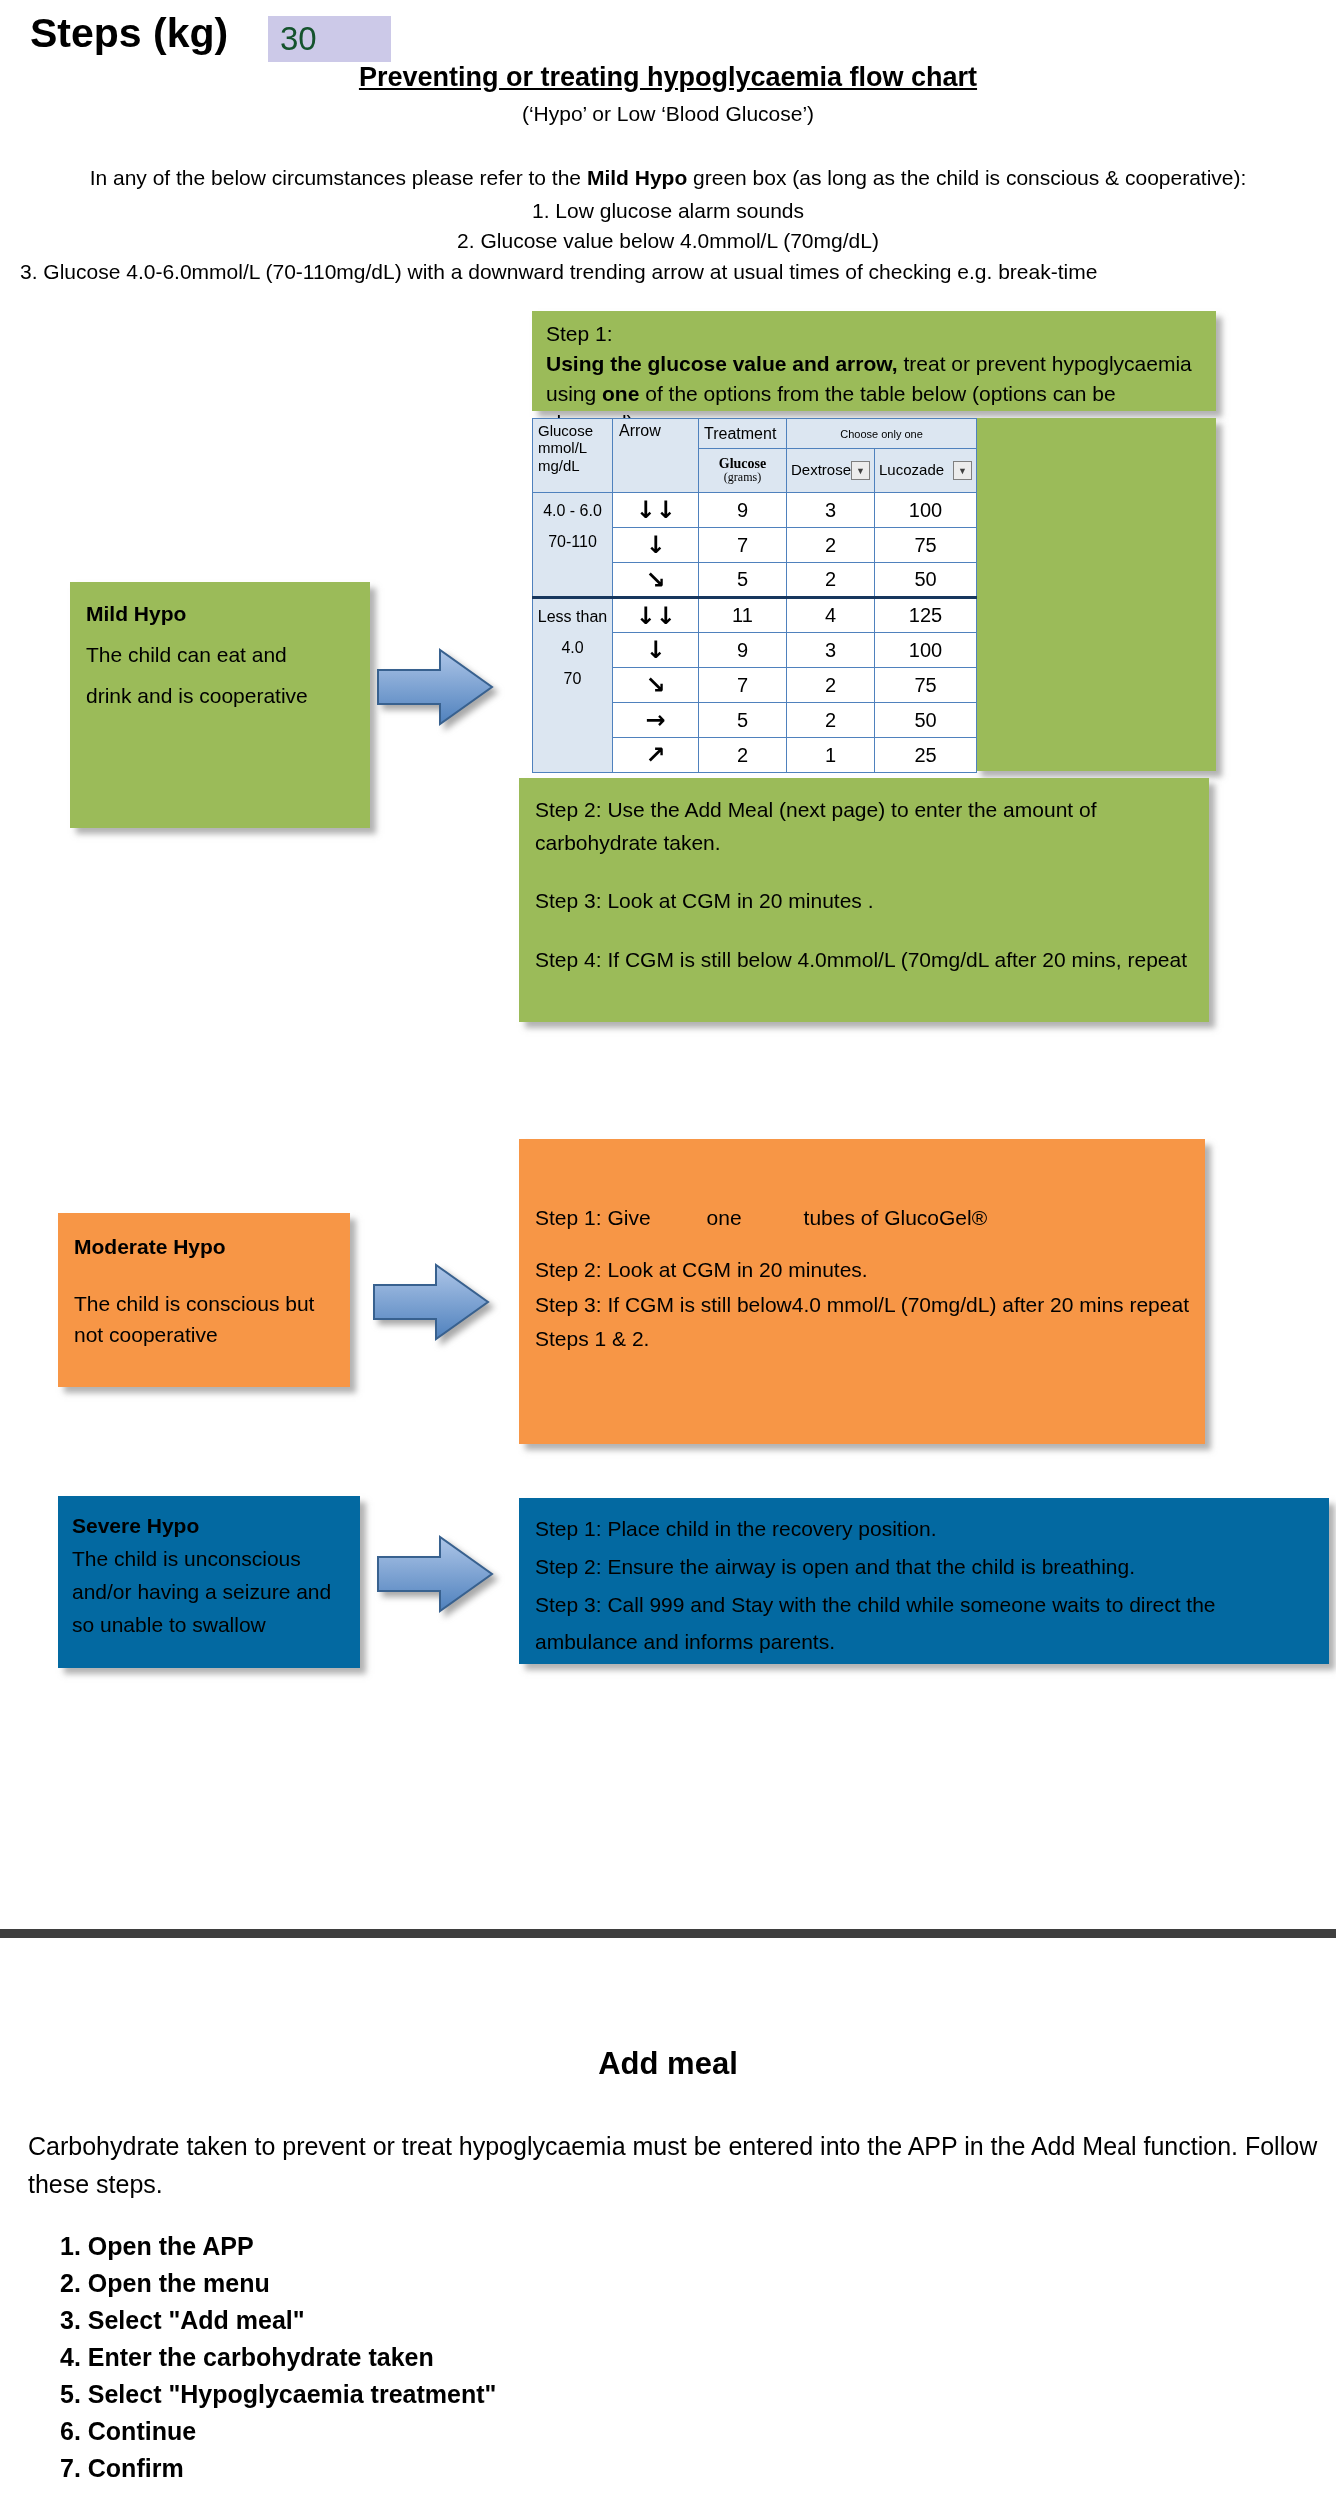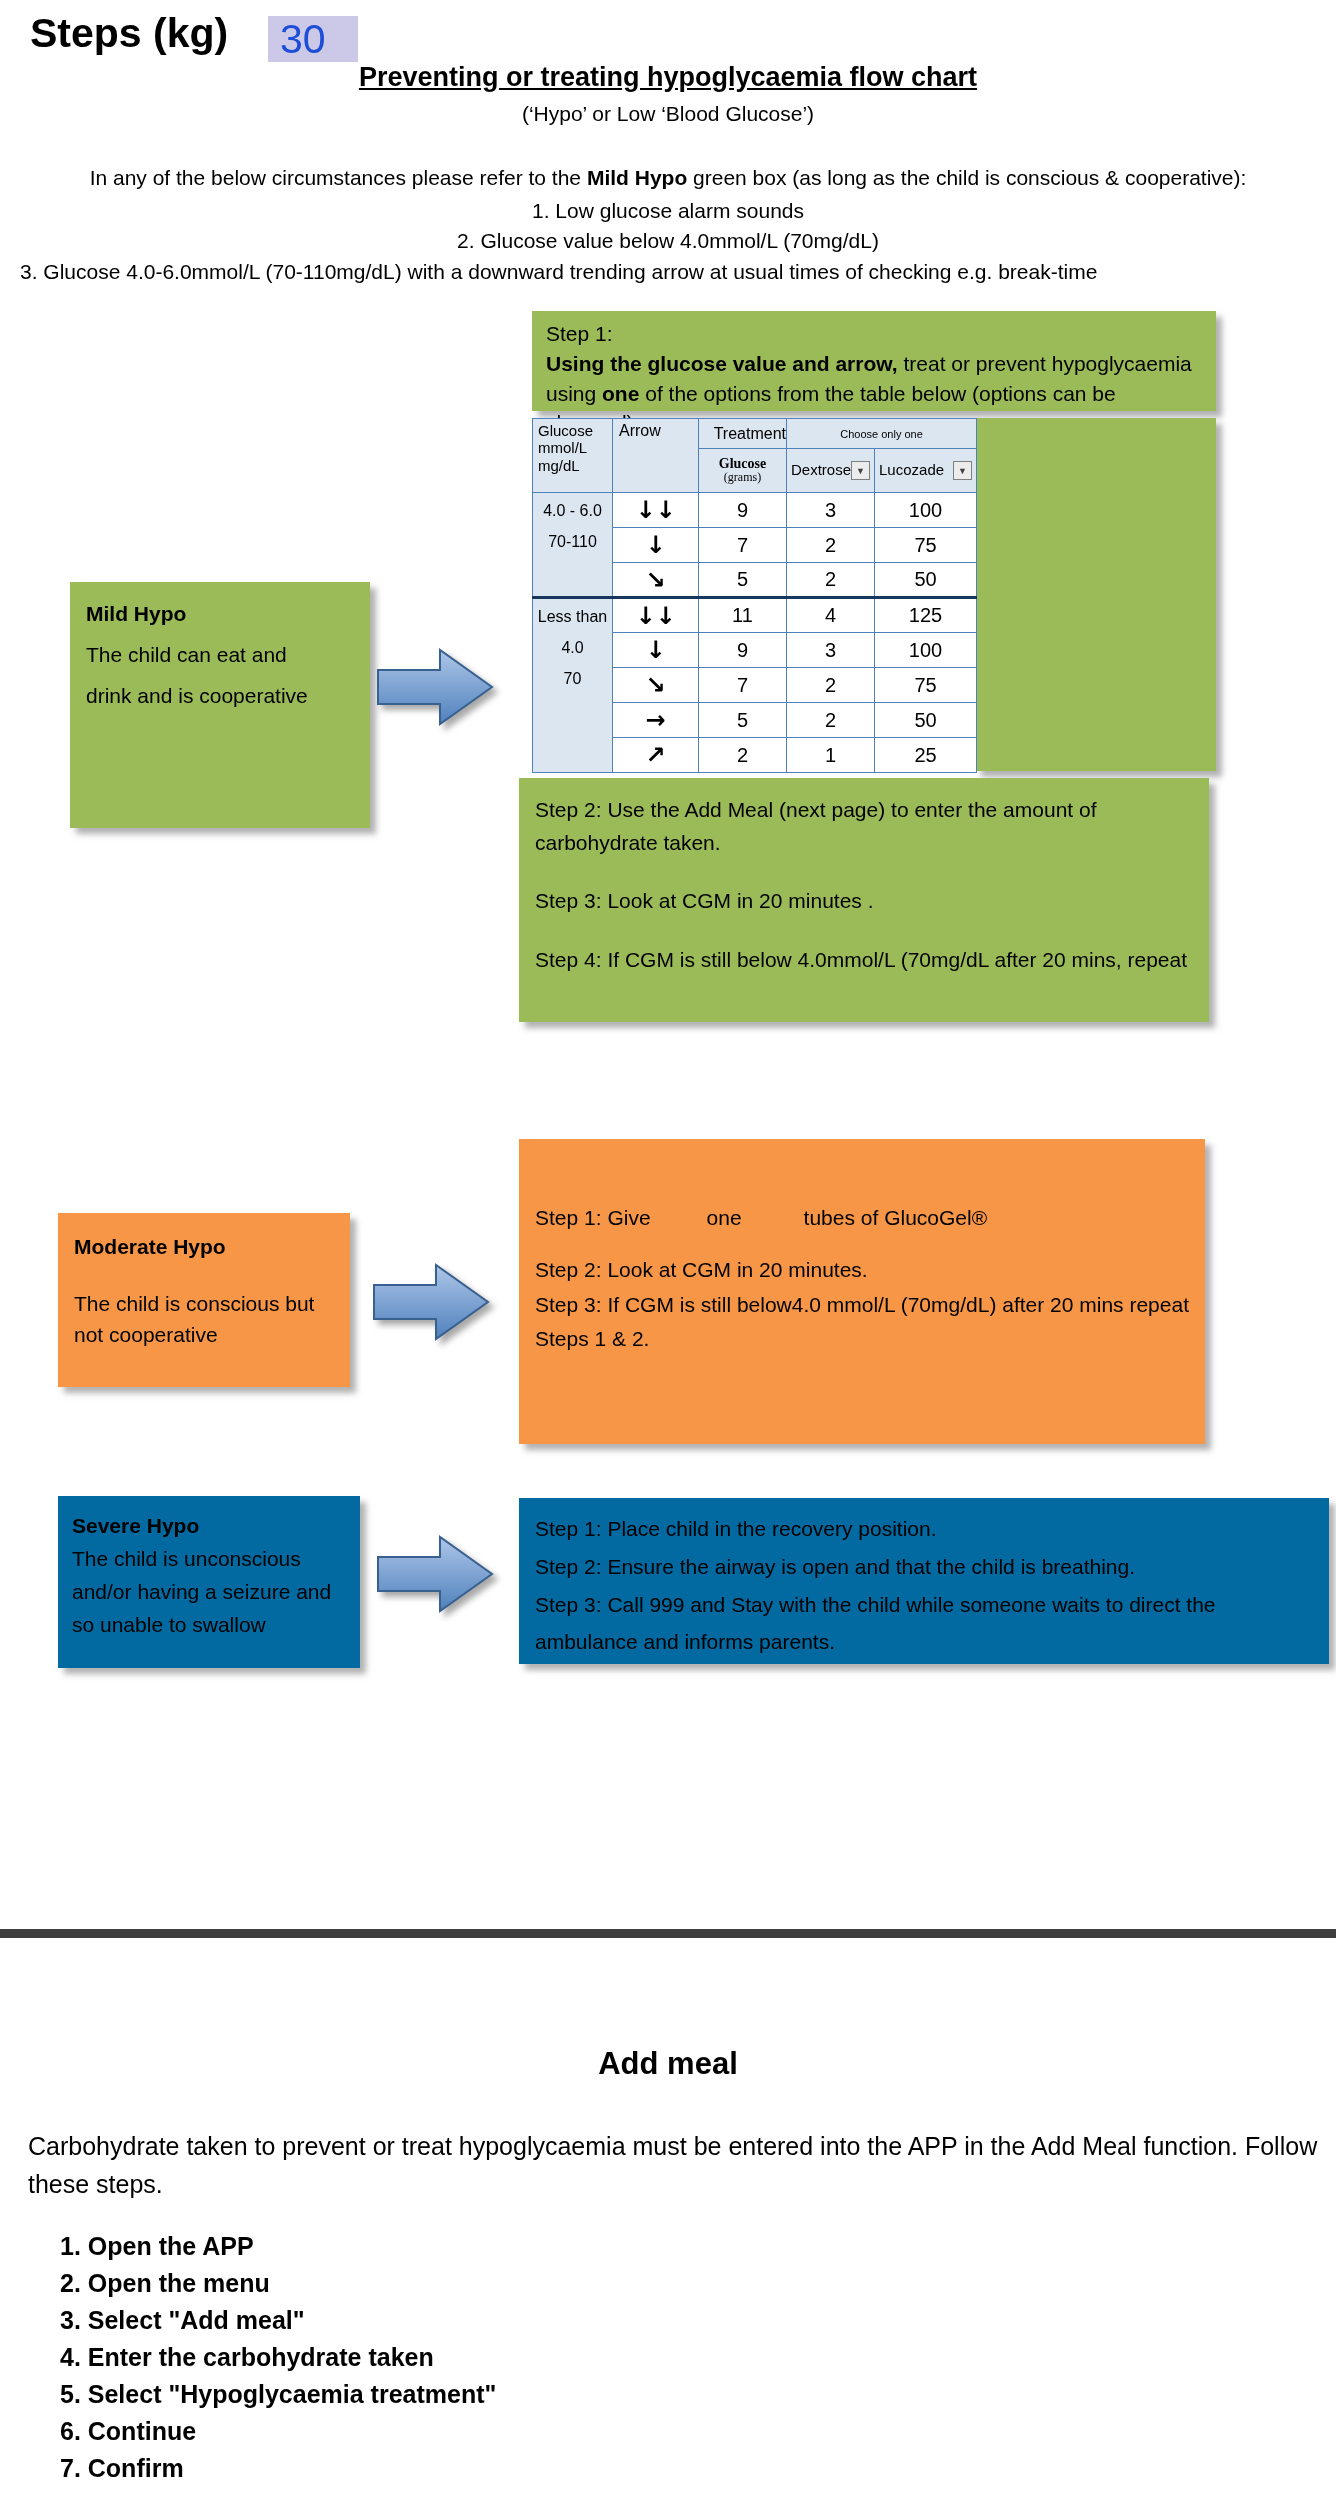--- a/index.html
+++ b/index.html
@@ -9,8 +9,8 @@
 
   
   .weight-label { position:absolute; left:30px; top:10px; font-size:41px; font-weight:bold; }
-  .weight-cell  { position:absolute; left:268px; top:16px; width:90px; height:46px;
-                  background:#ccc9e8; font-size:41px; color:#1d4ed8;
+  .weight-cell  { position:absolute; left:268px; top:16px; width:123px; height:46px;
+                  background:#ccc9e8; font-size:33px; color:#14532d;
                   display:flex; align-items:center; padding-left:12px; }
 
   .doc-title    { position:absolute; top:62px; left:0; width:1336px; text-align:center;

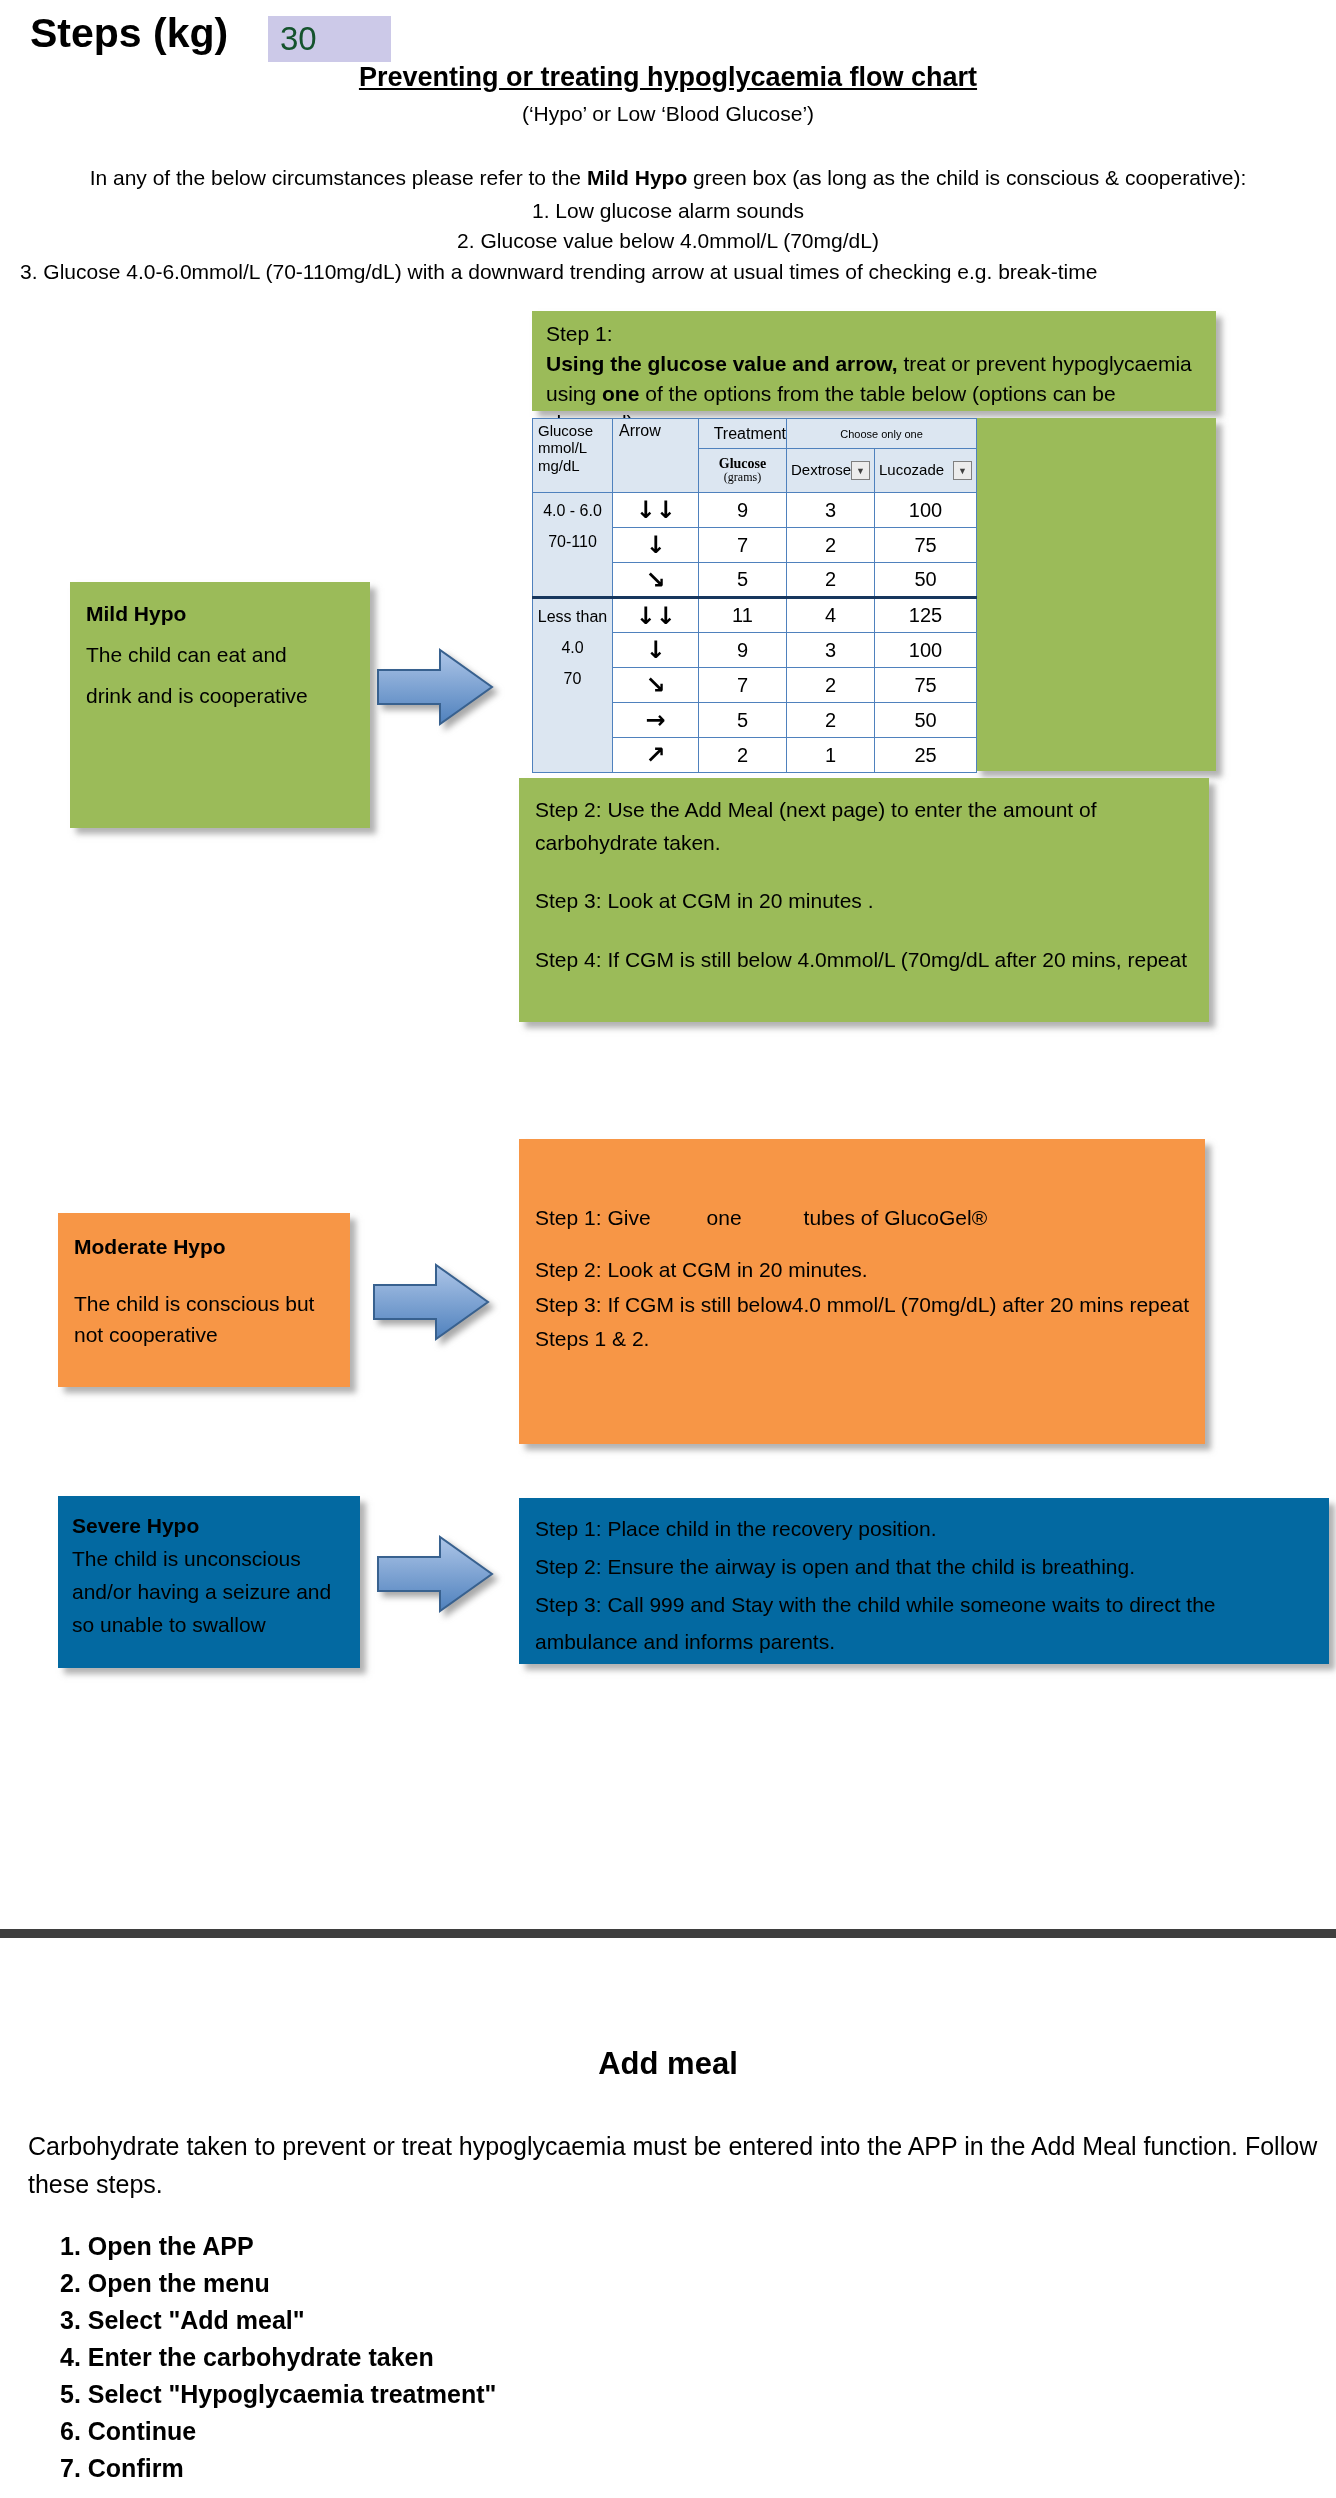--- a/index.html
+++ b/index.html
@@ -42,7 +42,7 @@
   .gtable tbody tr { height:35px; }
   .th-col1 { font-size:15px; line-height:1.15; text-align:left; padding:3px 0 0 5px; vertical-align:top; }
   .th-arrow { font-size:16px; text-align:left; padding:3px 0 0 6px; vertical-align:top; }
-  .th-treatment { font-size:16px; text-align:right; padding-left:5px; }
+  .th-treatment { font-size:16px; text-align:left; padding-left:5px; }
   .th-choose { font-size:11px; text-align:center; }
   .th-gsub { text-align:center; vertical-align:middle; }
   .gsub1 { font-size:14px; font-weight:bold; font-family:"Liberation Serif", serif; }

